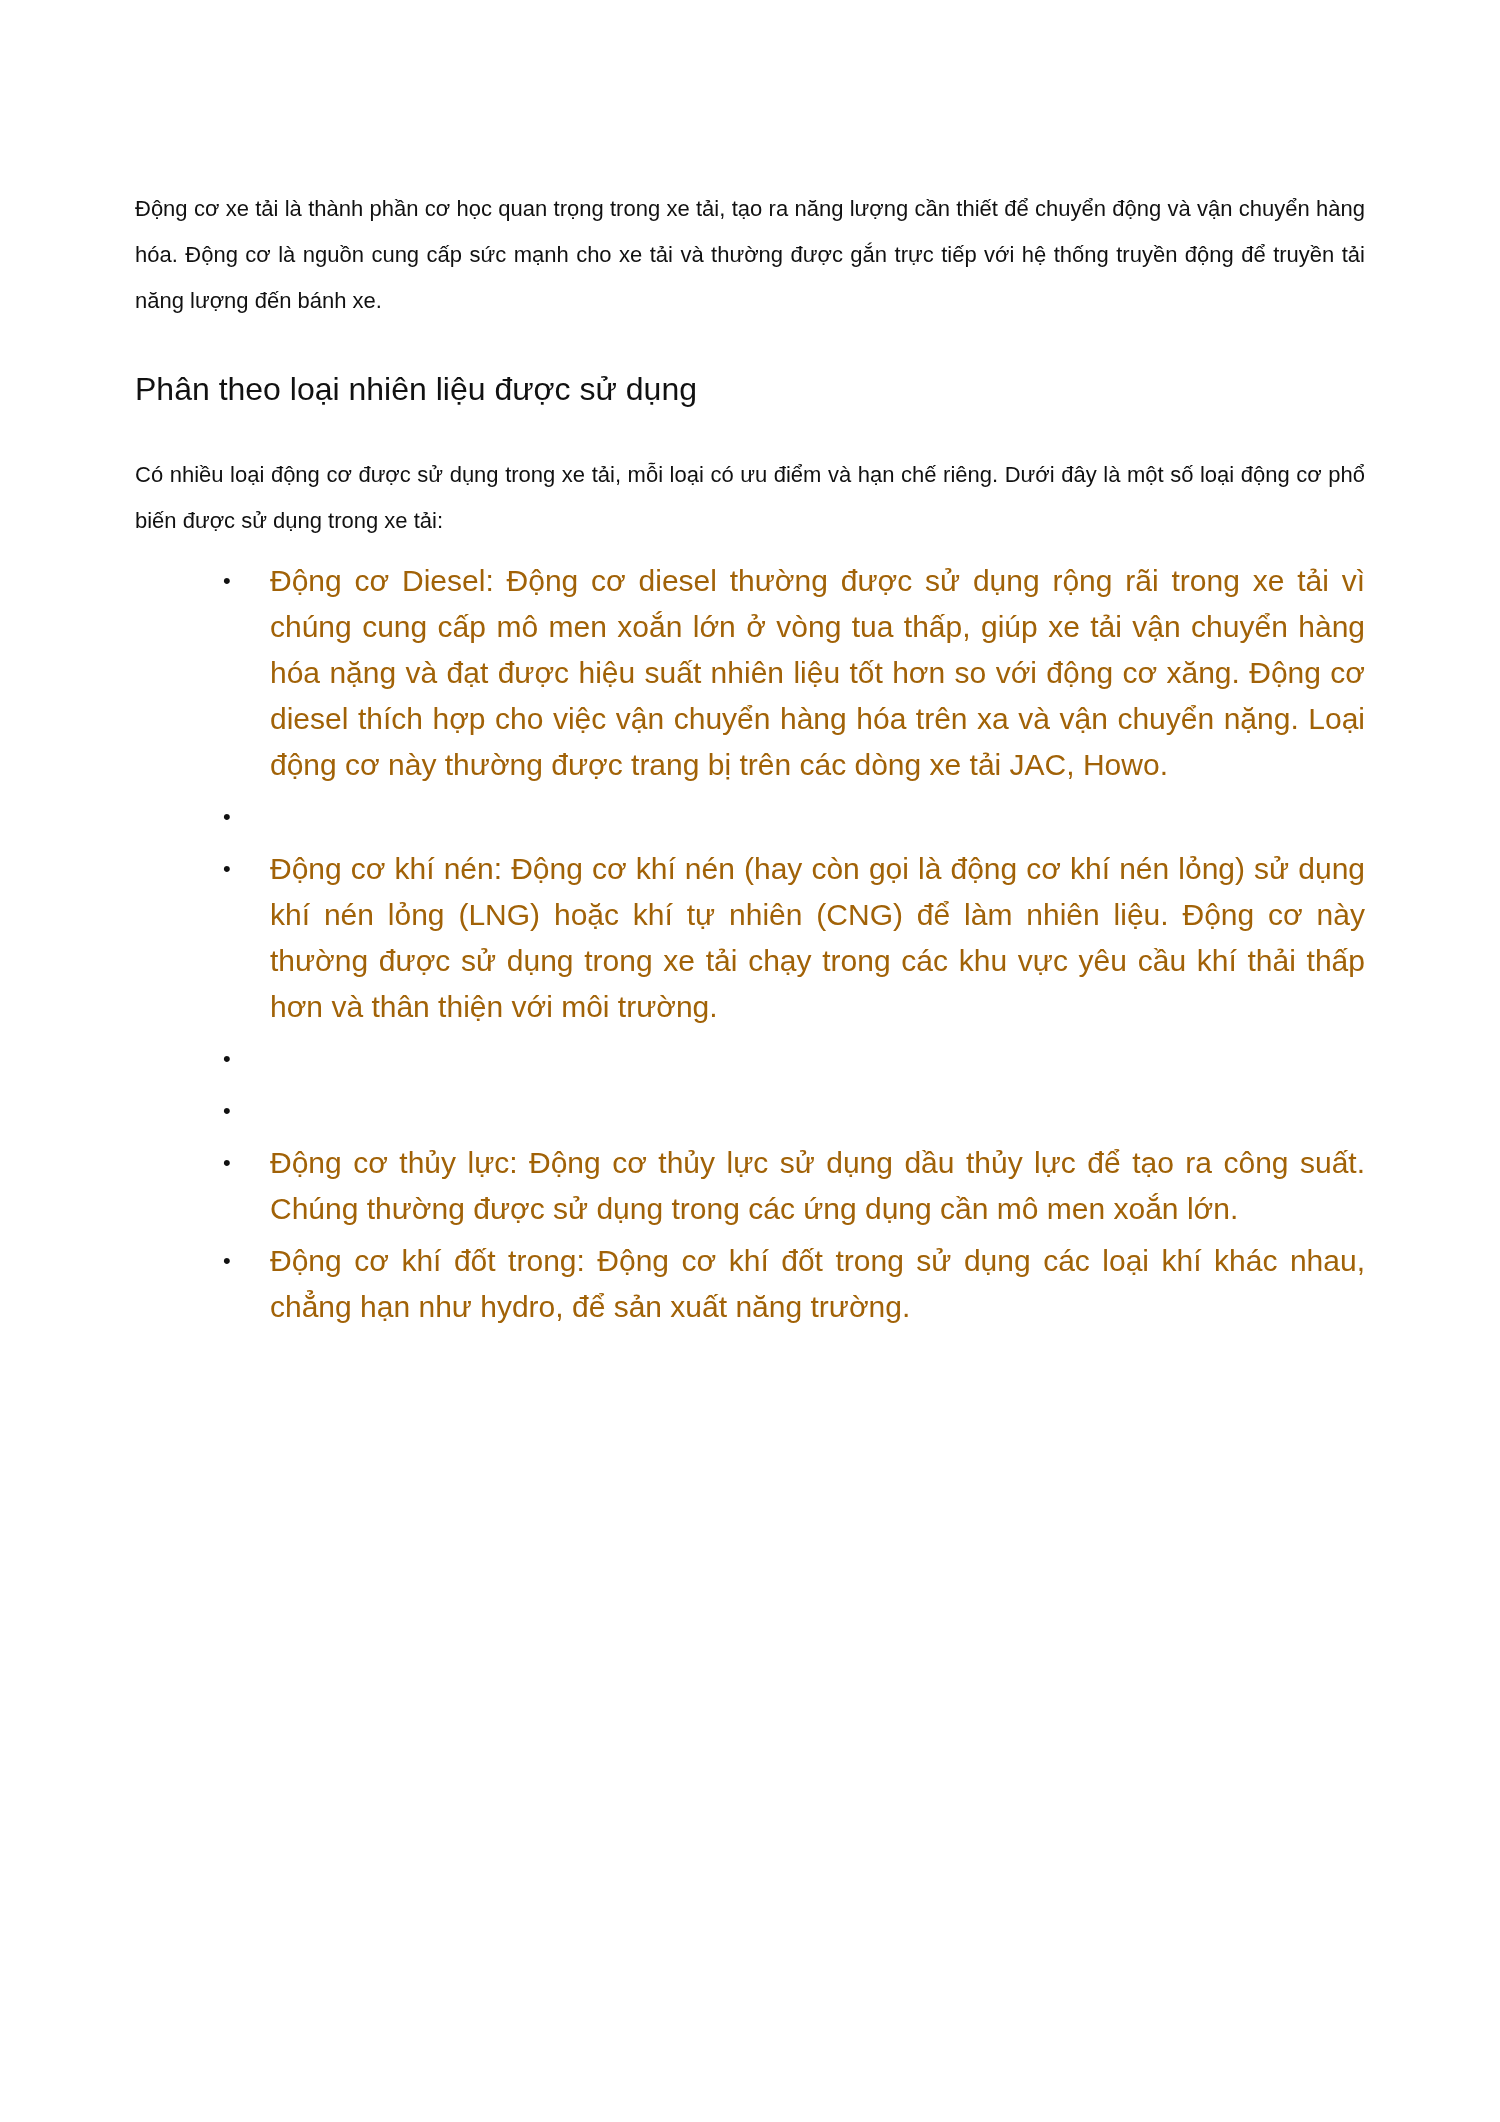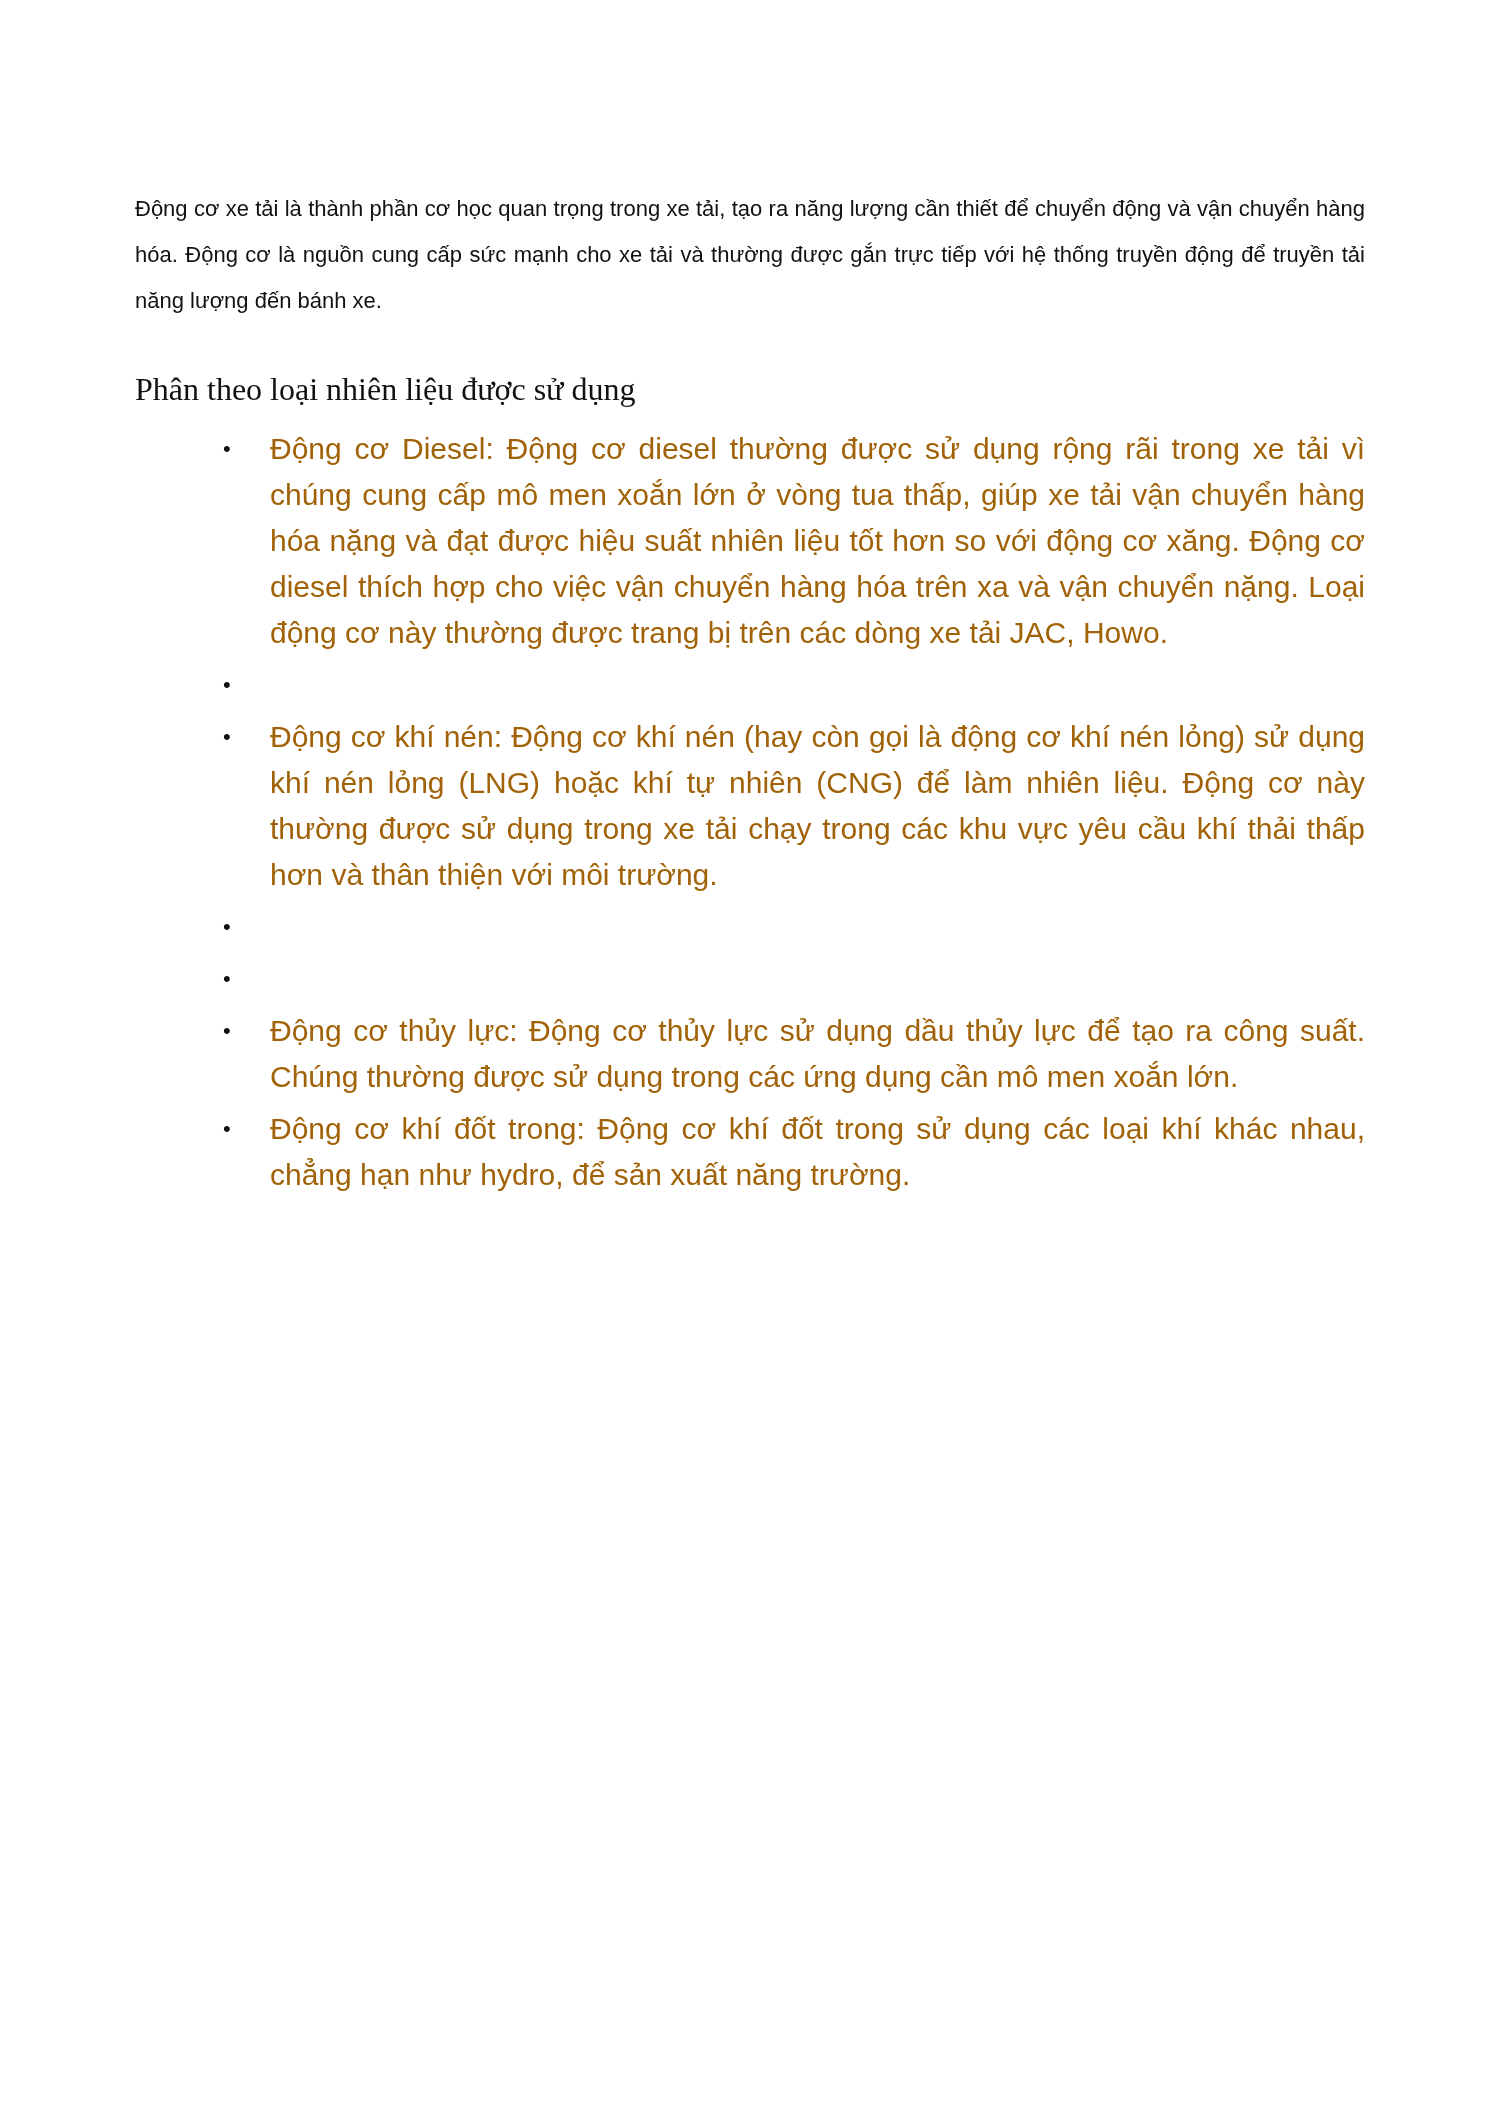--- a/index.html
+++ b/index.html
@@ -36,7 +36,6 @@
     font-weight: 400;
     color: #111111;
     text-align: left;
-    font-family: Liberation Serif, serif;
   }
   .section-intro {
     margin-top: 40px;

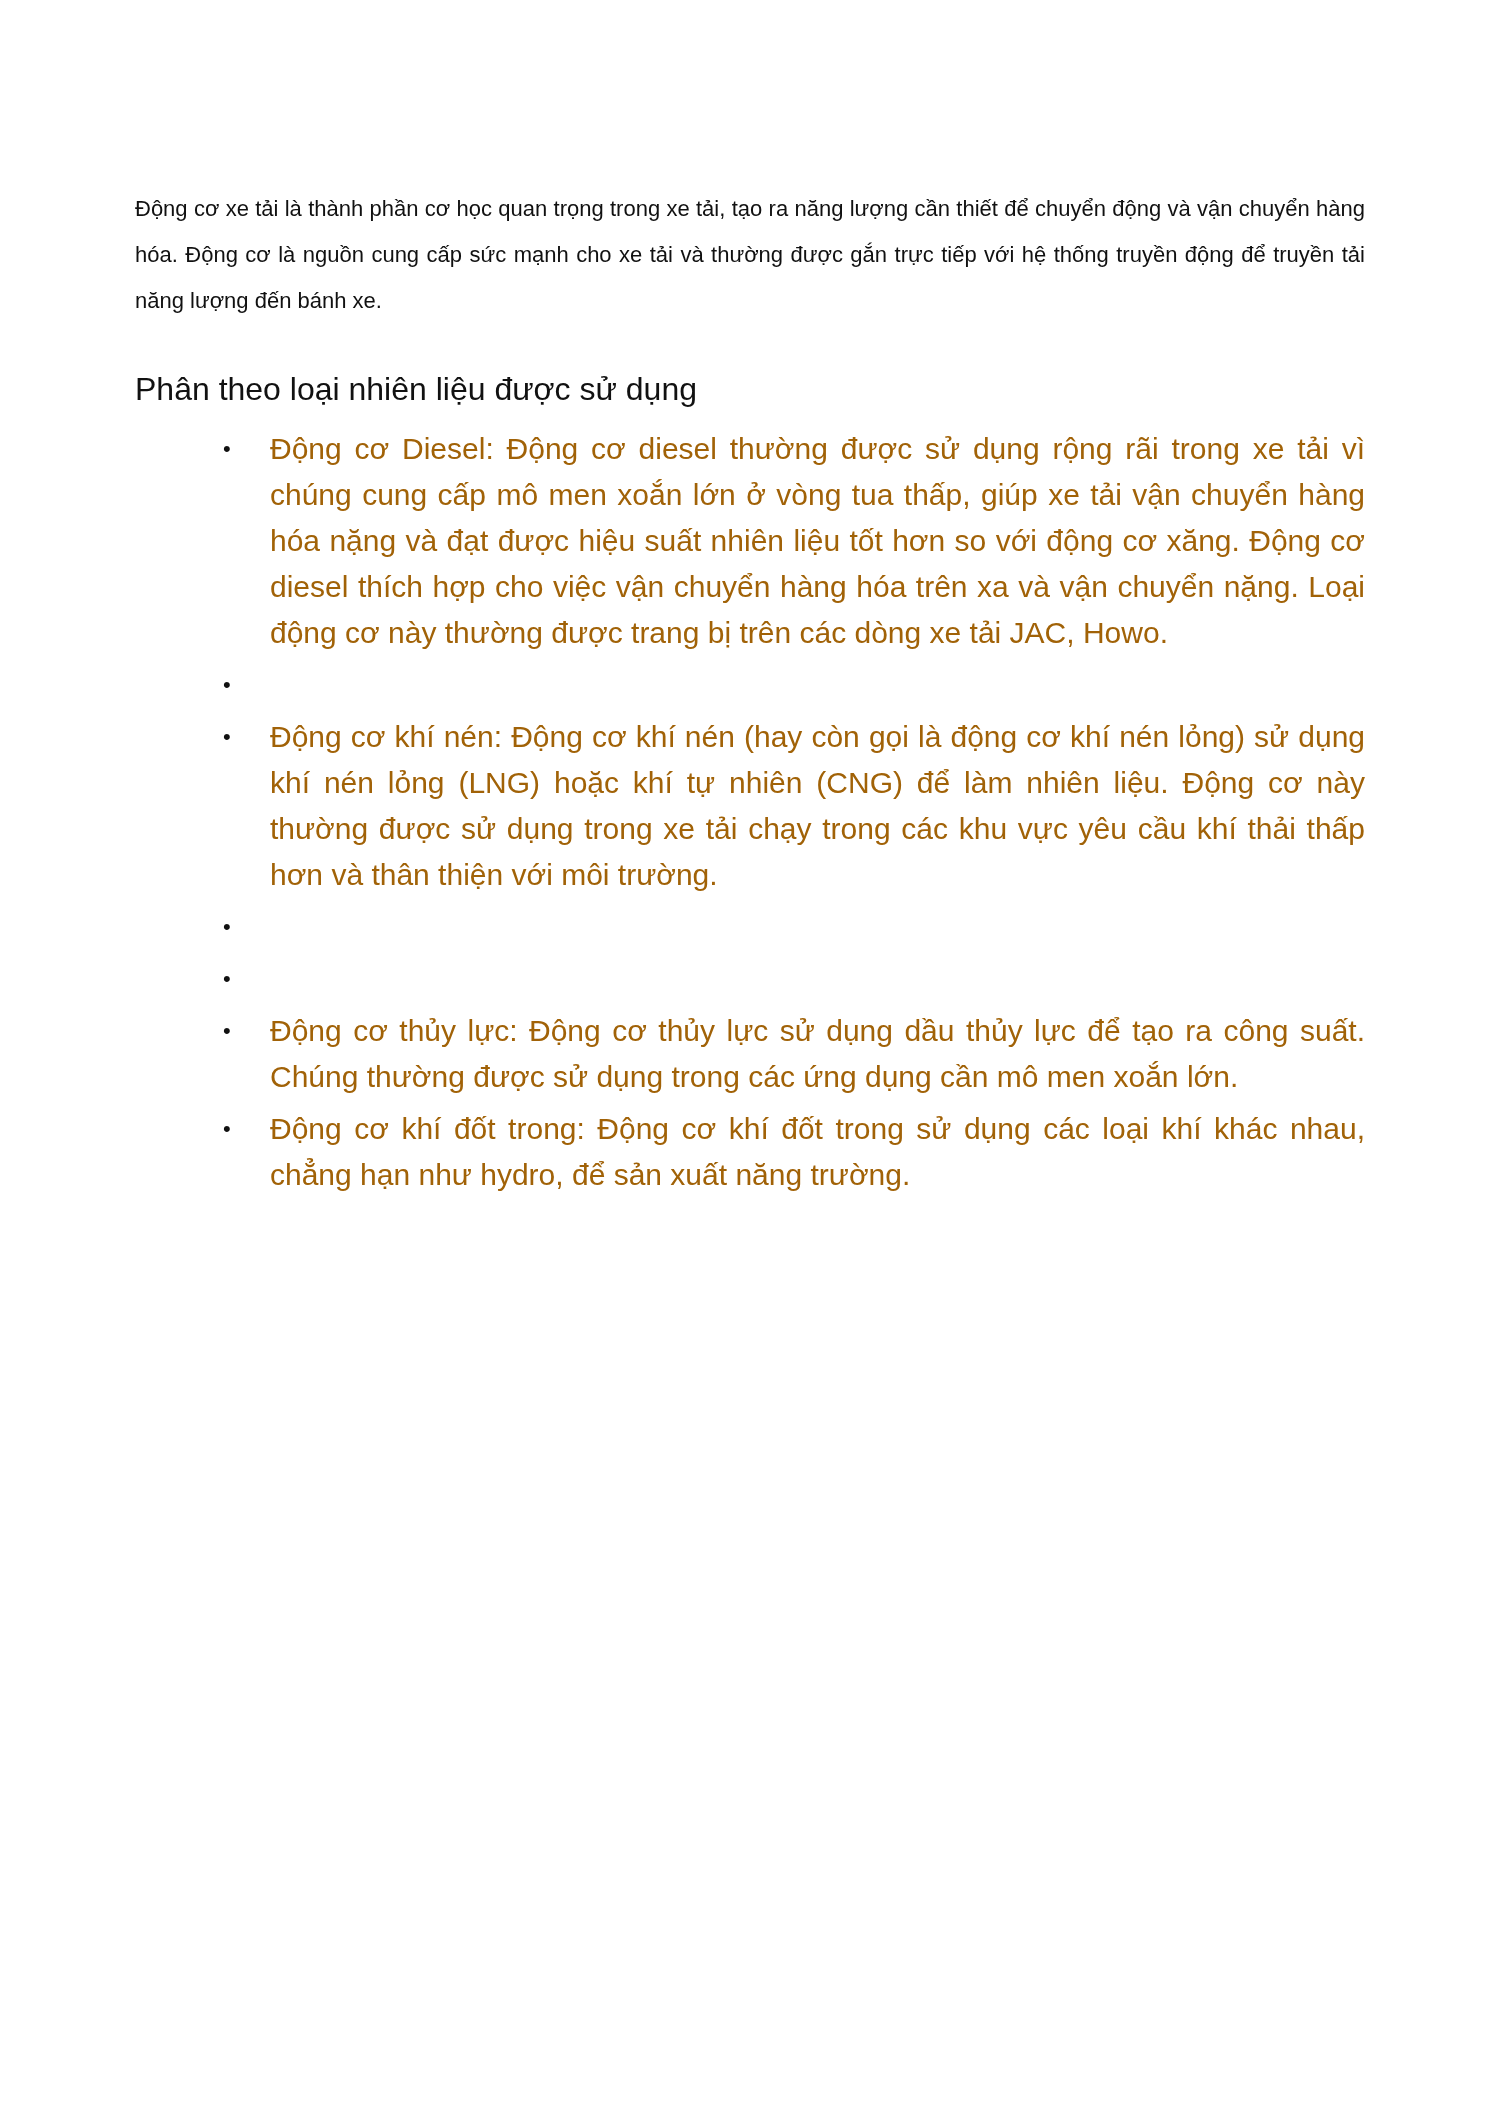--- a/index.html
+++ b/index.html
@@ -77,6 +77,7 @@
 
   <h1 class="section-heading">Phân theo loại nhiên liệu được sử dụng</h1>
 
+  <p class="body-par section-intro">Có nhiều loại động cơ được sử dụng trong xe tải, mỗi loại có ưu điểm và hạn chế riêng. Dưới đây là một số loại động cơ phổ biến được sử dụng trong xe tải:</p>
 
   <ul class="bullet-list">
     <li>

